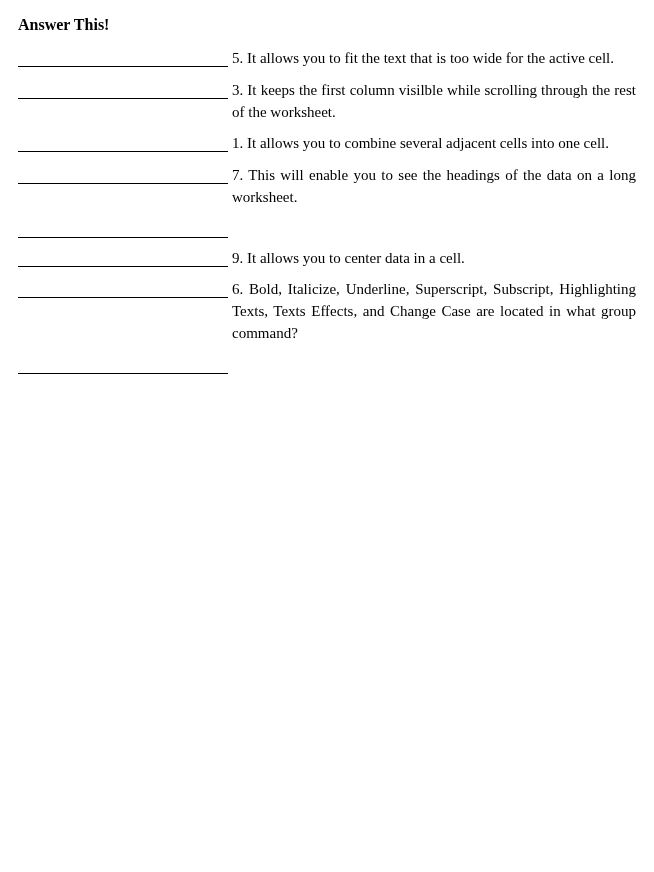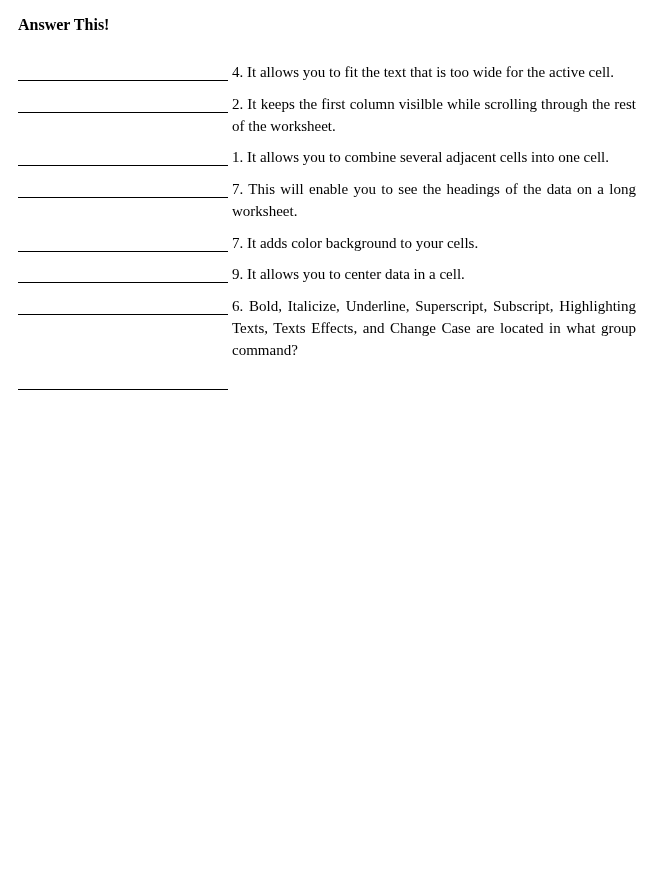--- a/index.html
+++ b/index.html
@@ -21,7 +21,7 @@
     .title {
       font-weight: bold;
       font-size: 16px;
-      margin-bottom: 28px;
+      margin-bottom: 14px;
     }
 
     .questions-list {

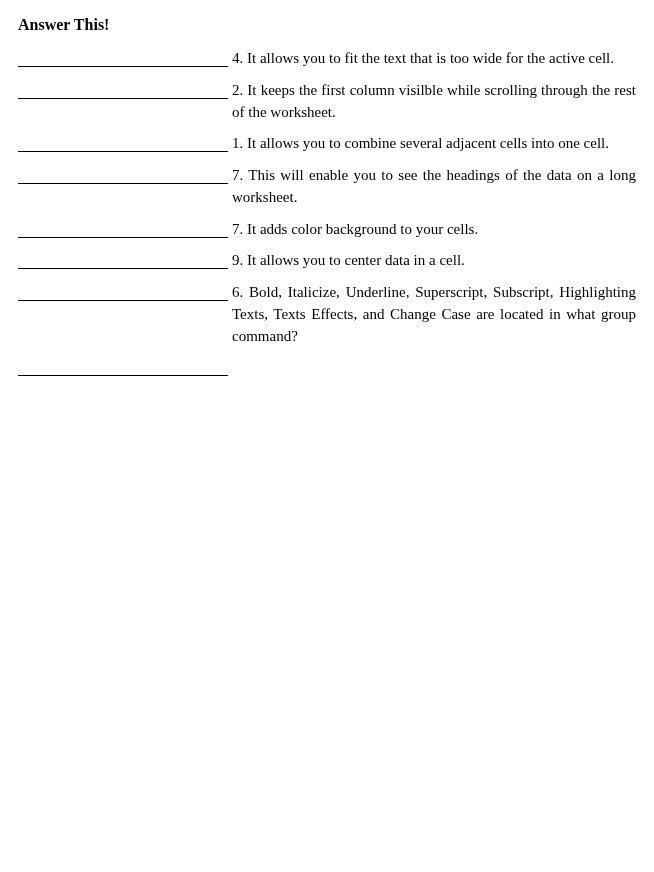--- a/index.html
+++ b/index.html
@@ -57,7 +57,7 @@
 <ul class="questions-list">
 <li class="question-item">
       <div class="answer-line"></div>
-      <div class="question-content">4. It allows you to fit the text that is too wide for the active cell.</div>
+      <div class="question-content">5. It allows you to fit the text that is too wide for the active cell.</div>
     </li>
     <li class="question-item">
       <div class="answer-line"></div>

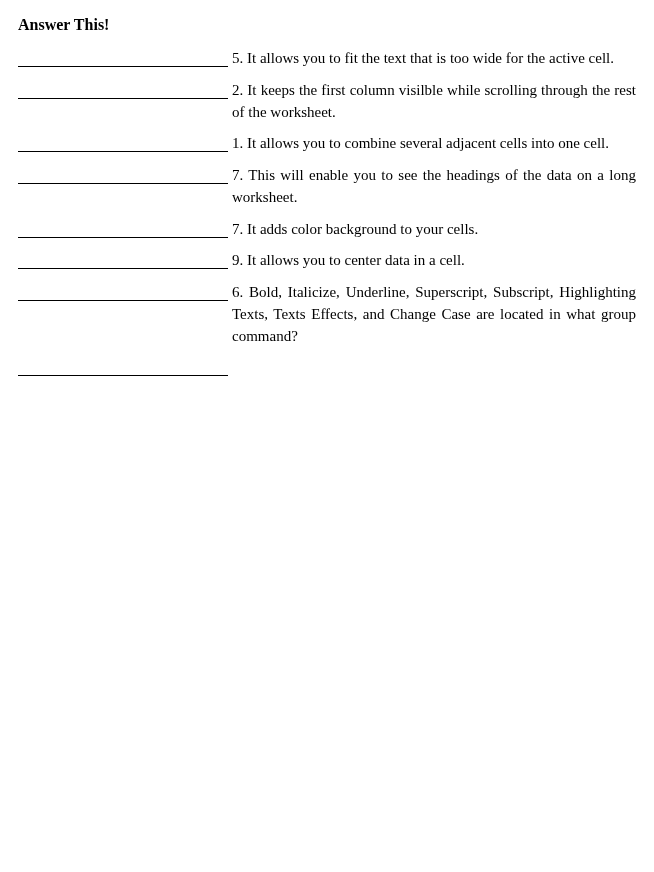--- a/index.html
+++ b/index.html
@@ -61,7 +61,7 @@
     </li>
     <li class="question-item">
       <div class="answer-line"></div>
-      <div class="question-content">2. It keeps the first column visilble while scrolling through the rest of the worksheet.</div>
+      <div class="question-content">3. It keeps the first column visilble while scrolling through the rest of the worksheet.</div>
     </li>
     <li class="question-item">
       <div class="answer-line"></div>

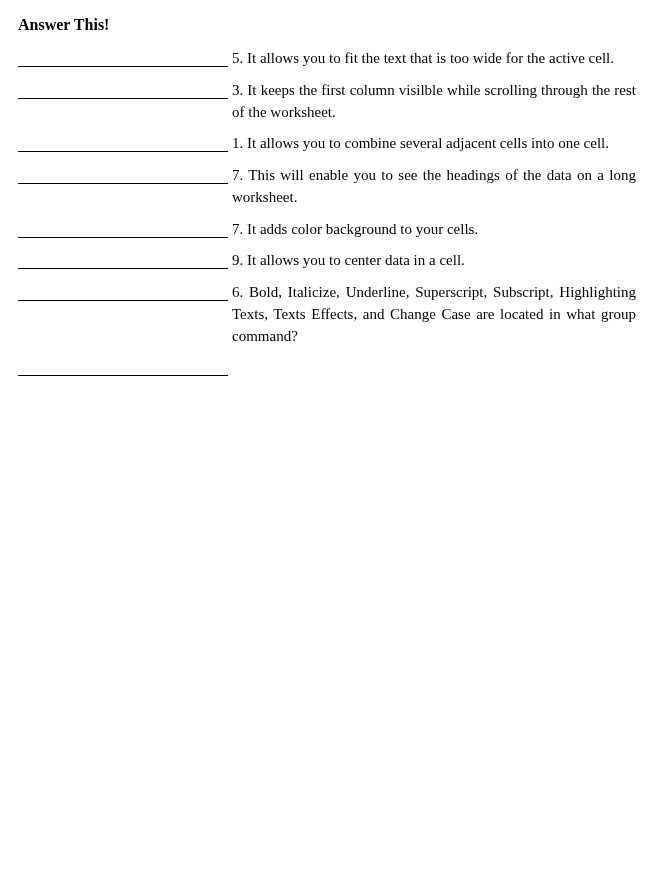--- a/index.html
+++ b/index.html
@@ -73,7 +73,6 @@
     </li>
     <li class="question-item">
       <div class="answer-line"></div>
-      <div class="question-content">7. It adds color background to your cells.</div>
     </li>
     <li class="question-item">
       <div class="answer-line"></div>

